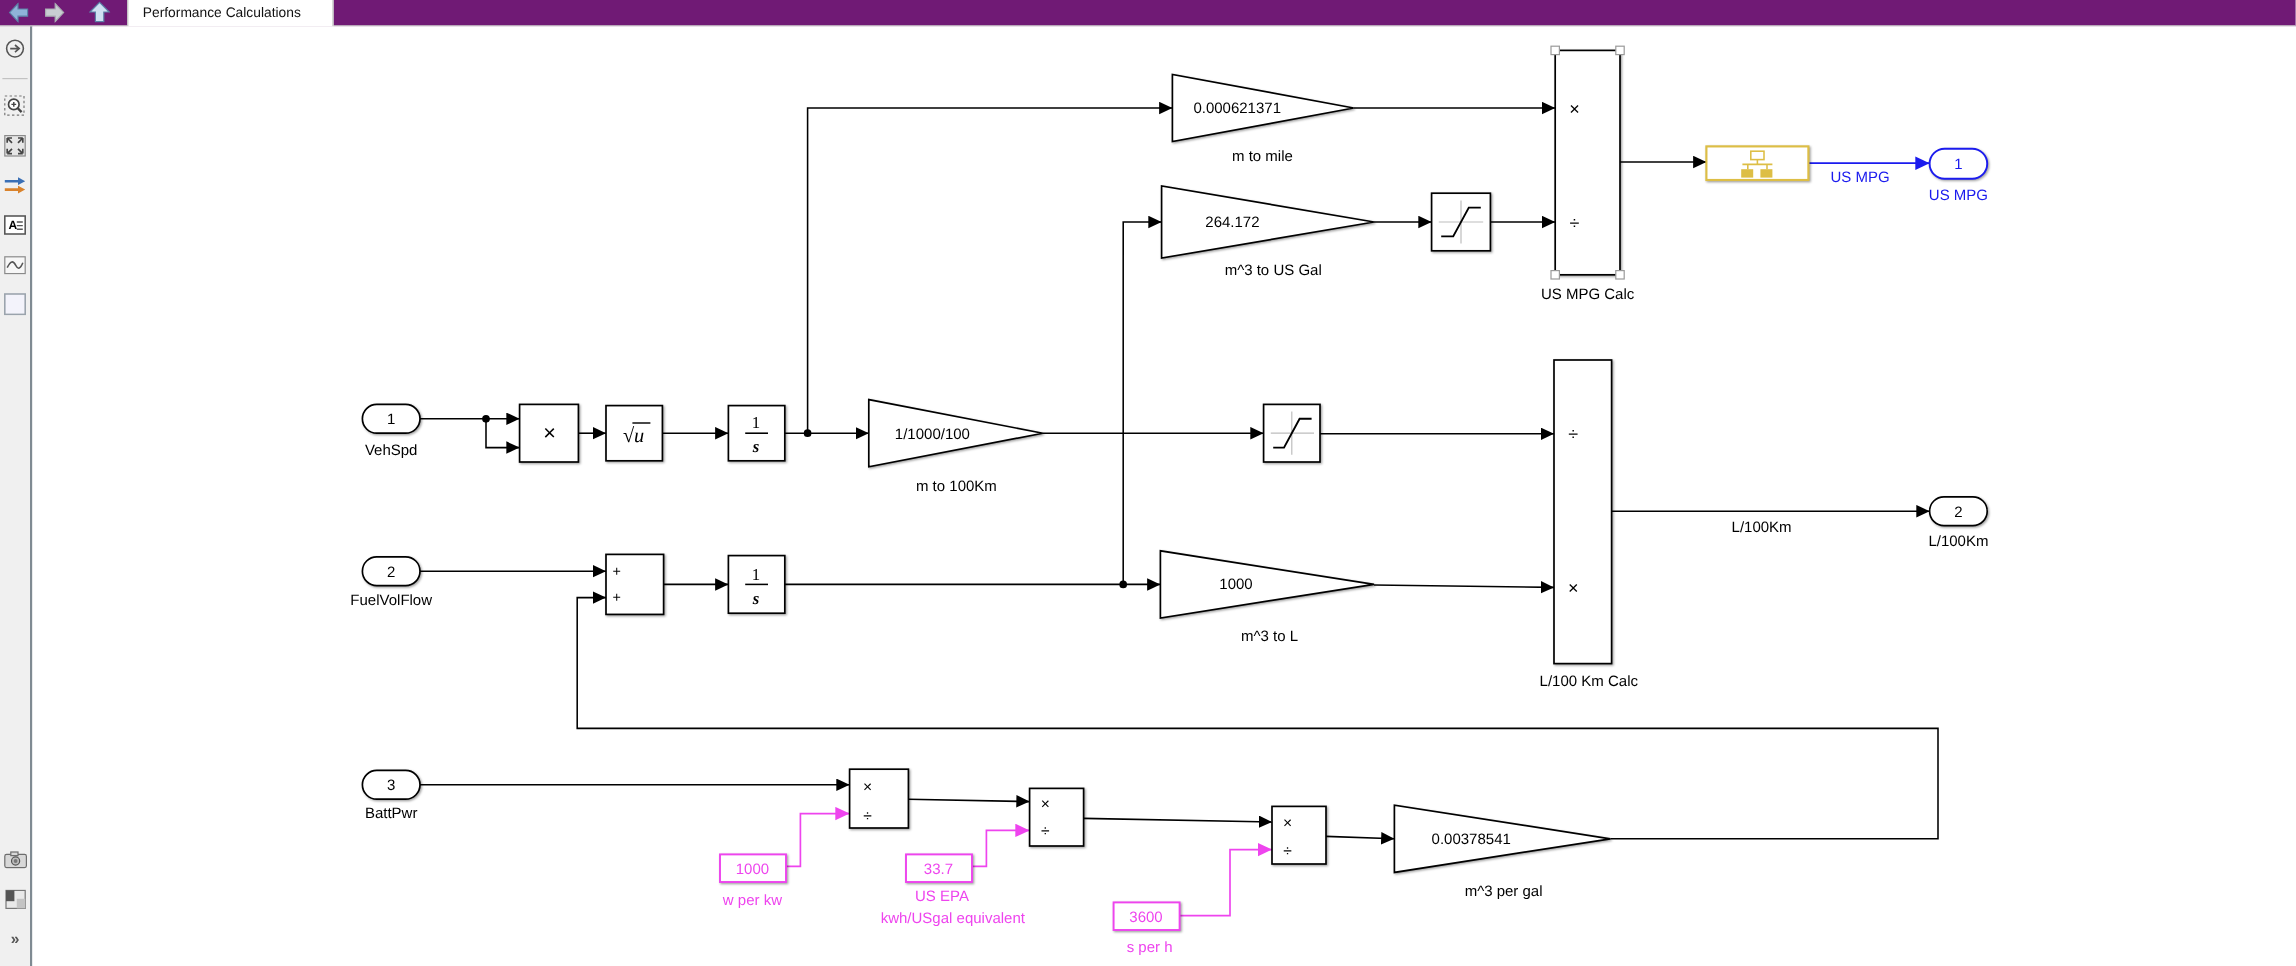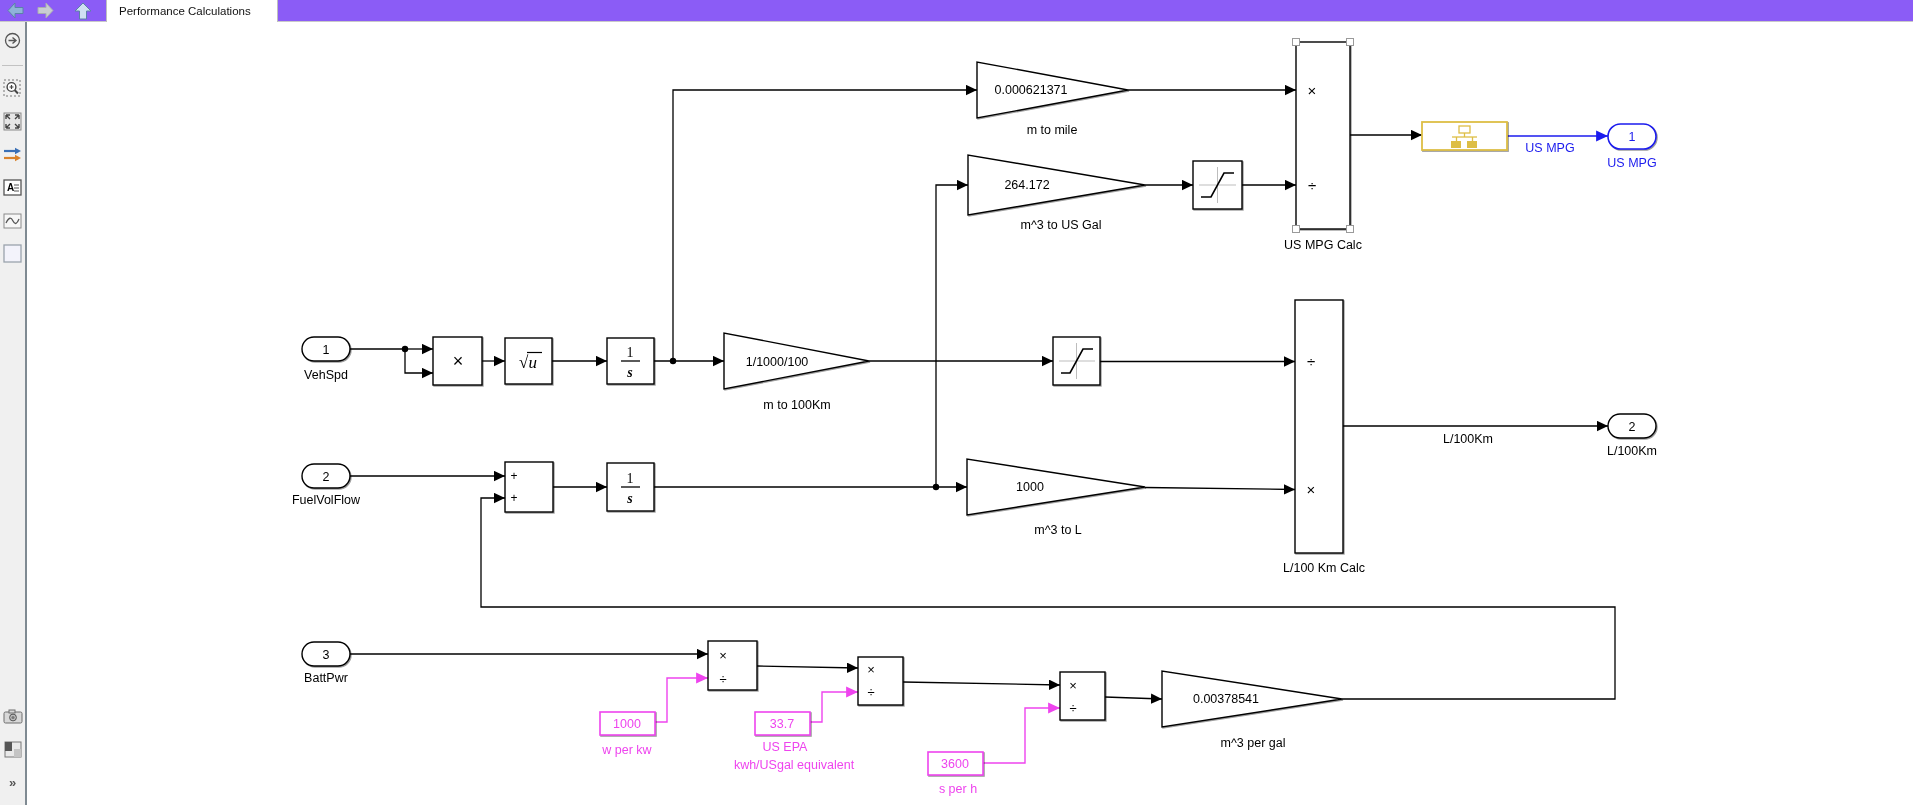--- a/index.html
+++ b/index.html
@@ -8,7 +8,7 @@
 
   
   .topbar { position:absolute; left:0; top:0; width:1913px; height:22px;
-            background:#8b5cf6; border-bottom:1px solid #c9c9c9; display:flex; align-items:center; }
+            background:#701a75; border-bottom:1px solid #c9c9c9; display:flex; }
   .navicon { width:30px; height:20px; display:flex; align-items:center; justify-content:center; }
   .navicon svg { display:block; }
   .tab { position:absolute; left:106px; top:0; height:22px; min-width:172px;

